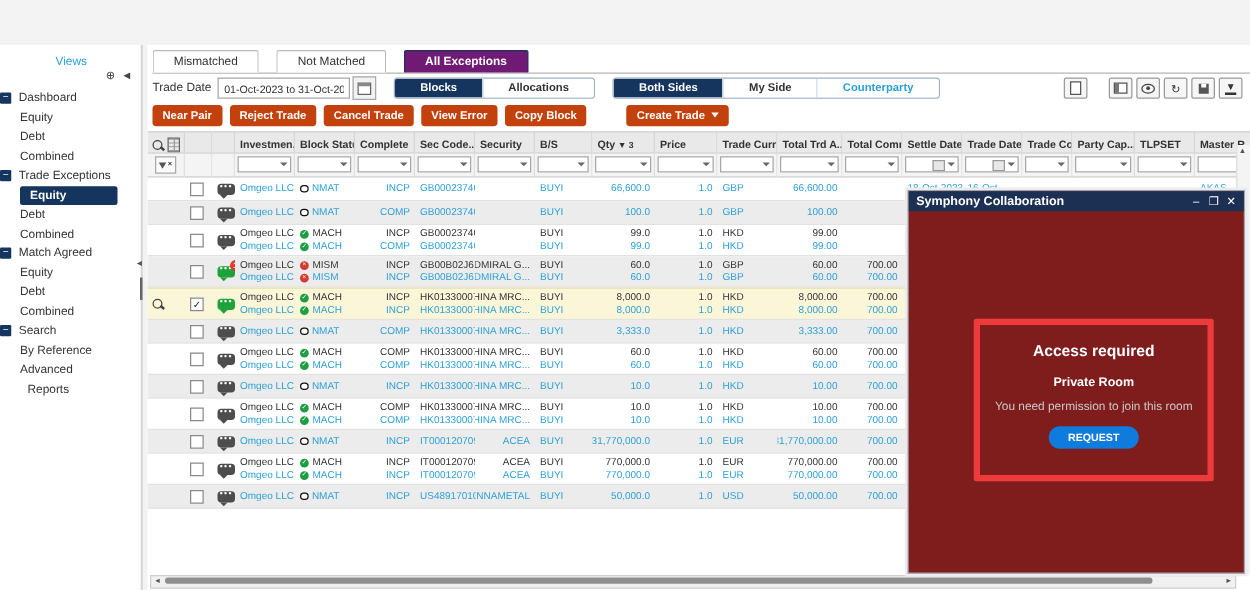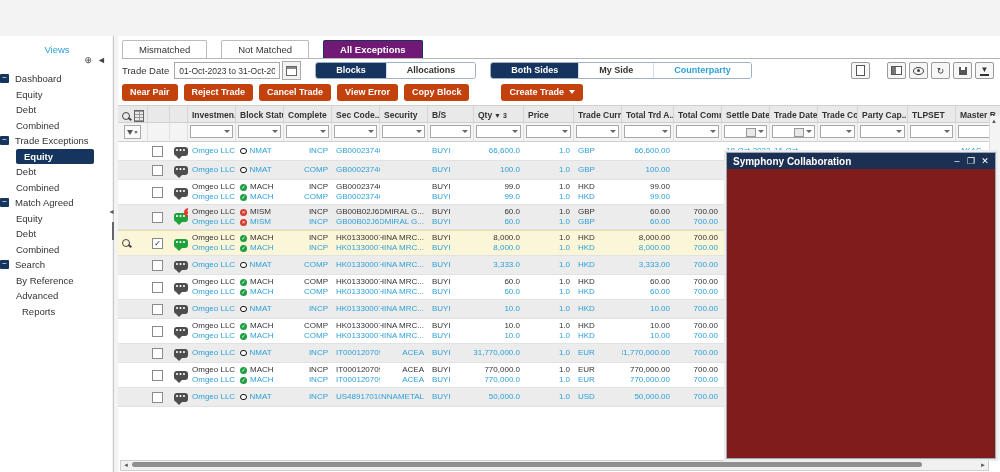--- a/index.html
+++ b/index.html
@@ -1323,6 +1323,12 @@
         <span>✕</span>
       </span>
     </div>
+    <div class="redbox">
+      <div class="acc-title">Access required</div>
+      <div class="room">Private Room</div>
+      <div class="msg">You need permission to join this room</div>
+      <div class="reqbtn">REQUEST</div>
+    </div>
   </div>
 
 </div>

